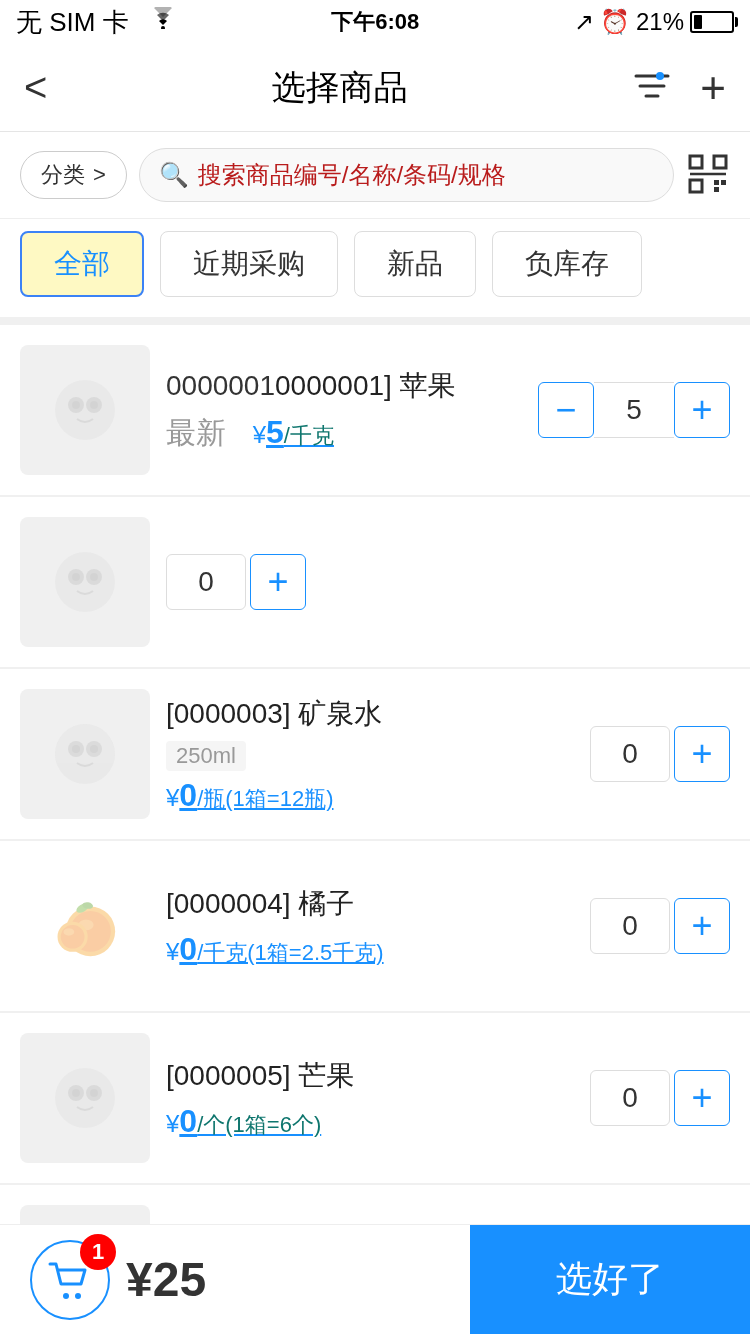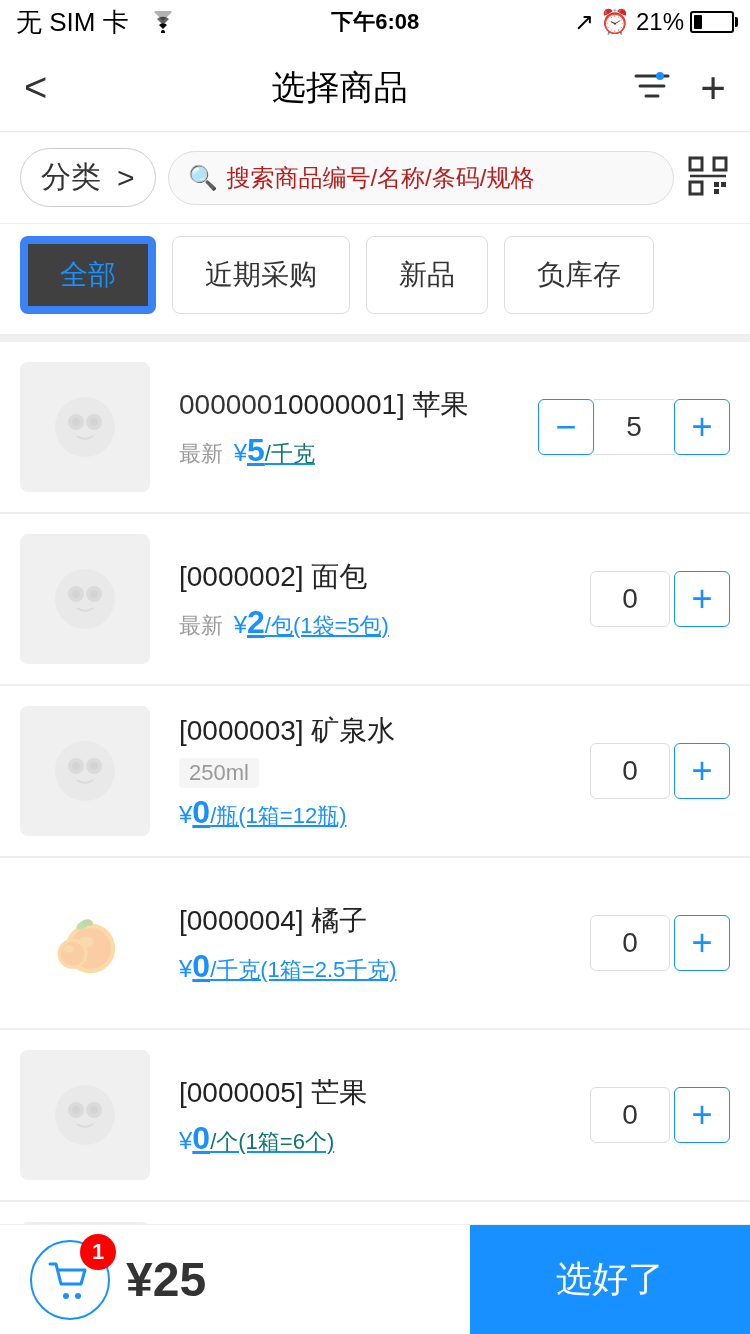--- a/index.html
+++ b/index.html
@@ -17,7 +17,7 @@
       font-size: 28px;
       font-weight: 500;
     }
-    .status-left { display: flex; align-items: flex-end; gap: 20px; font-size: 26px; }
+    .status-left { display: flex; align-items: flex-start; gap: 20px; font-size: 26px; }
     .status-center { font-size: 22px; font-weight: 600; }
     .status-right { display: flex; align-items: center; gap: 6px; font-size: 24px; }
     .battery-icon { border: 2px solid #000; border-radius: 3px; width: 44px; height: 22px; display: inline-flex; align-items: center; padding: 2px; position: relative; }

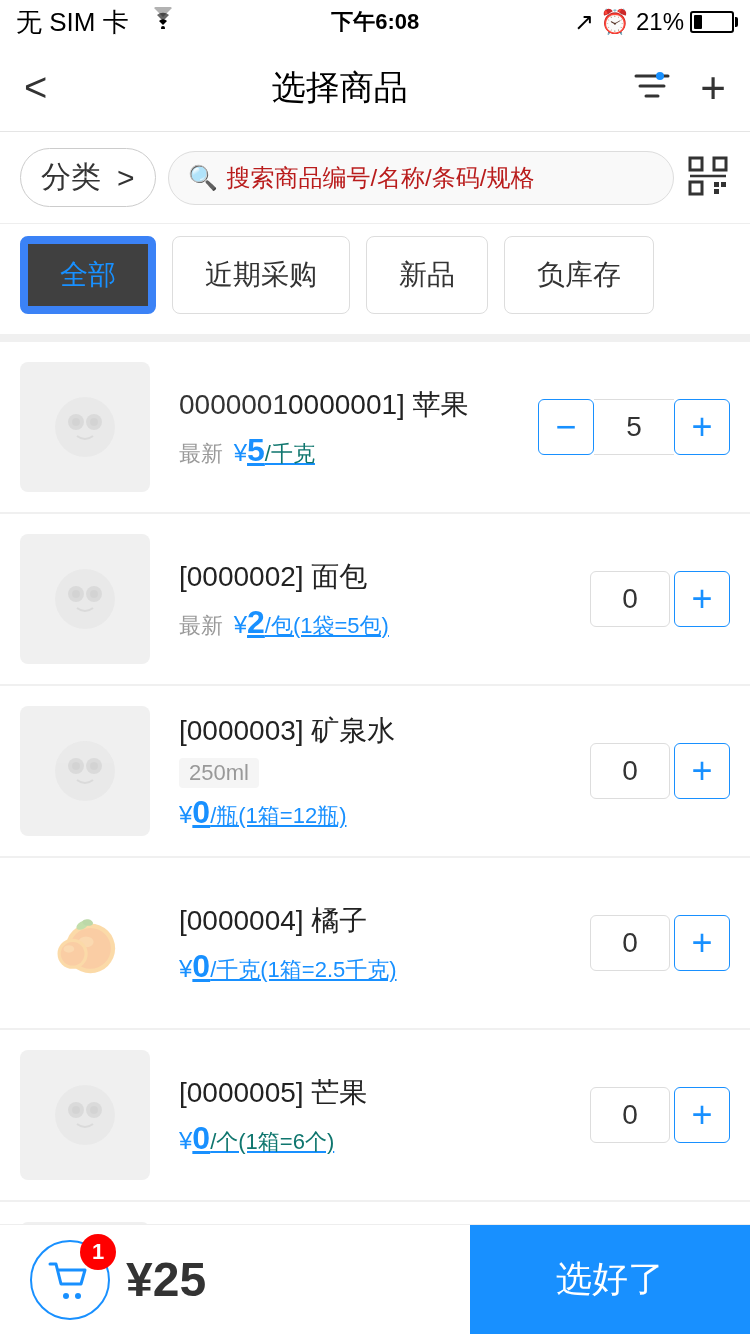--- a/index.html
+++ b/index.html
@@ -51,13 +51,13 @@
       border: 1px solid #ccc;
       border-radius: 30px;
       padding: 8px 20px;
-      font-size: 30px;
+      font-size: 22px;
       color: #333;
       background: #fff;
       white-space: nowrap;
       display: flex;
       align-items: center;
-      gap: 16px;
+      gap: 8px;
     }
     .search-bar {
       flex: 1;

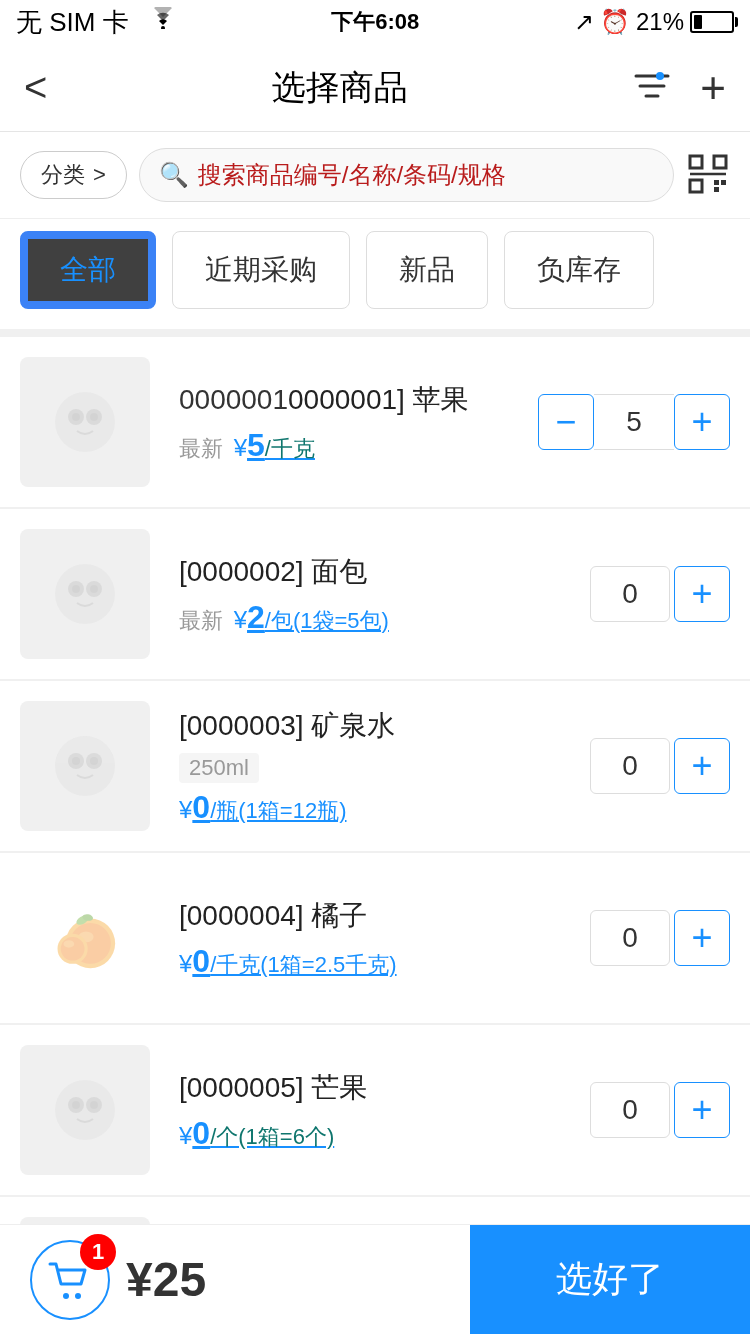--- a/index.html
+++ b/index.html
@@ -89,9 +89,9 @@
       color: #333;
     }
     .tab-btn.active {
-      border: 8px solid #3b82f6;
+      border: 2px solid #3b82f6;
       color: #1890ff;
-      background: #404040;
+      background: #fef9c3;
     }
 
     

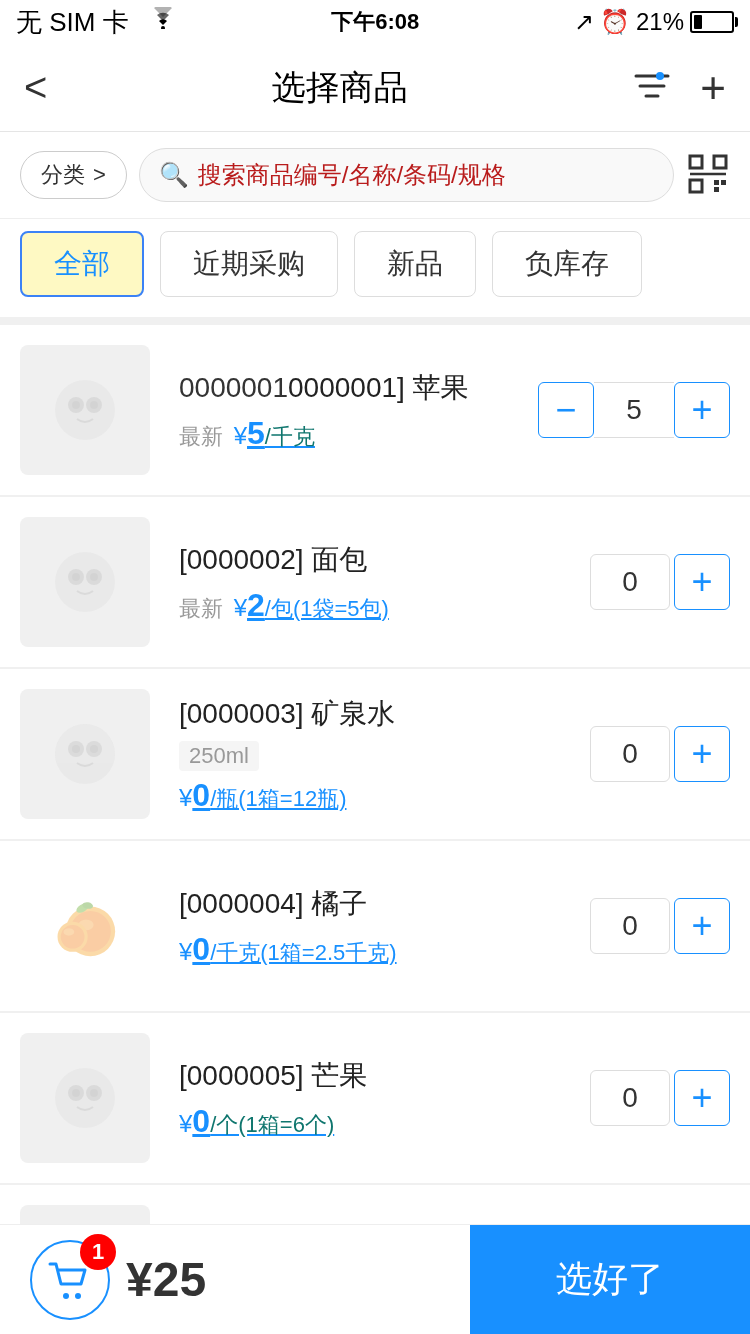--- a/index.html
+++ b/index.html
@@ -103,7 +103,7 @@
       padding: 20px;
       display: flex;
       align-items: center;
-      gap: 29px;
+      gap: 16px;
       min-height: 120px;
     }
     .product-img {

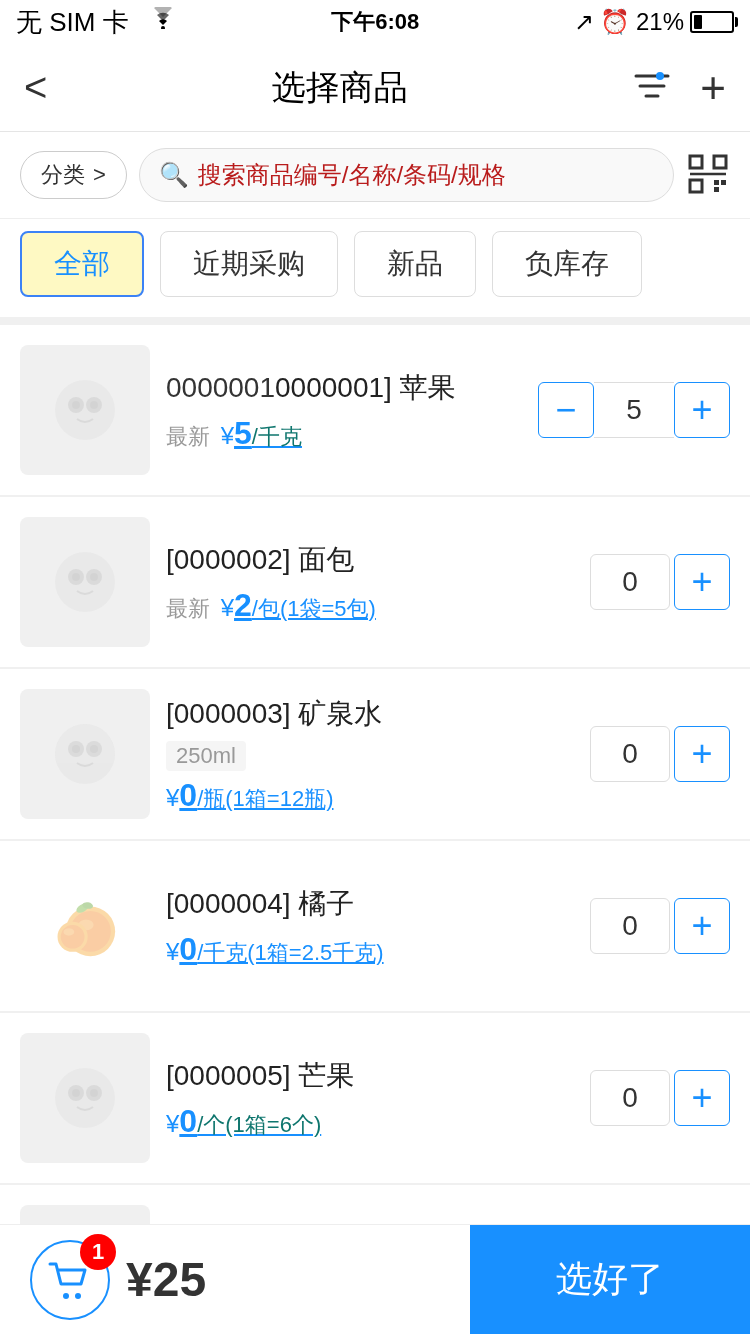--- a/index.html
+++ b/index.html
@@ -124,7 +124,7 @@
     .product-price { font-size: 24px; color: #333; }
     .price-num { color: #1890ff; font-size: 32px; font-weight: 600; }
     .price-unit { color: #666; font-size: 22px; }
-    .price-label { font-size: 22px; color: #999; margin-right: 4px; }
+    .price-label { font-size: 30px; color: #999; margin-right: 20px; }
     .underline { text-decoration: underline; text-decoration-color: #1890ff; }
 
     .qty-control {

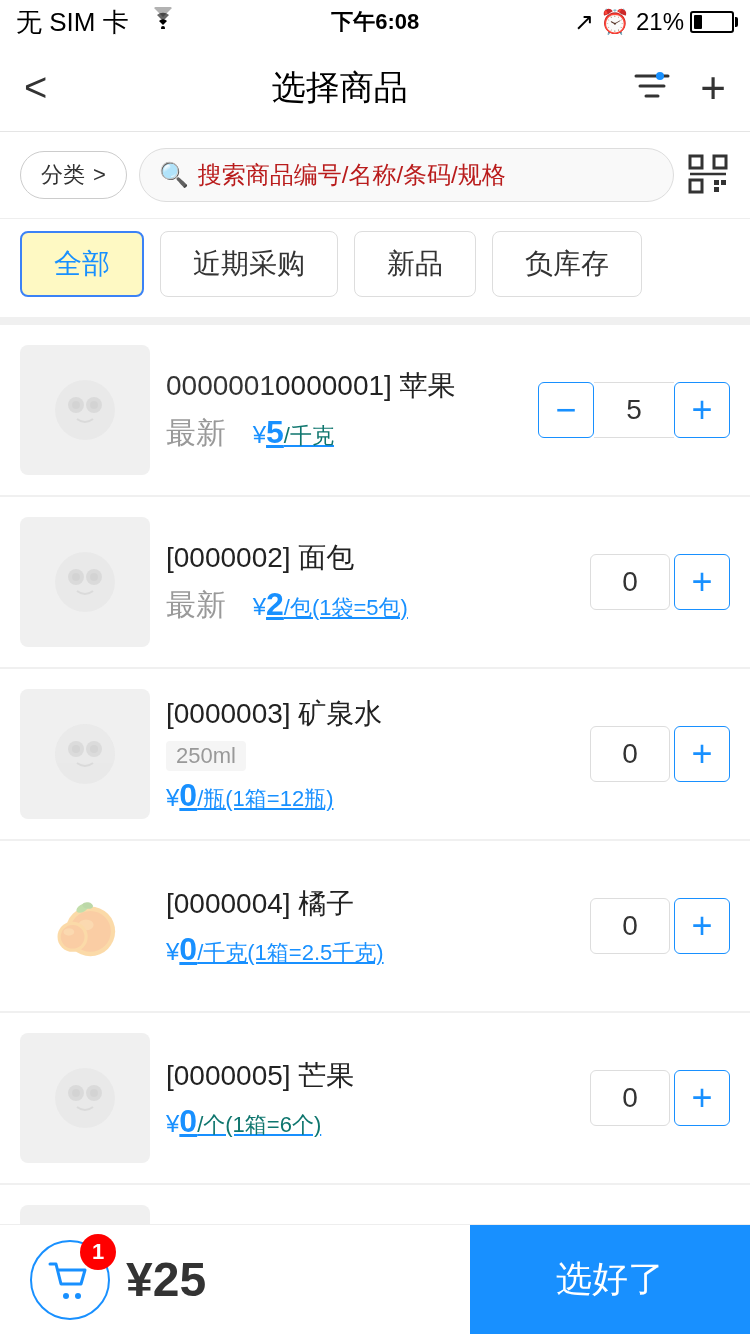--- a/index.html
+++ b/index.html
@@ -335,13 +335,6 @@
         <circle cx="44" cy="30" r="4" fill="#aaa"></circle>
         <path d="M27 44 Q35 50 43 44" stroke="#bbb" fill="none" stroke-width="2"></path>
       </svg>
-    </div>
-    <div class="product-info">
-      <div class="product-name">[0000002] <span>面包</span></div>
-      <div class="product-price">
-        <span class="price-label">最新</span>
-        <span style="color:#1890ff;font-size:24px;">¥</span><span class="price-num underline">2</span><span class="price-unit underline" style="color:#1890ff;">/包(1袋=5包)</span>
-      </div>
     </div>
     <div class="qty-control">
       <input class="qty-input" value="0" type="text" style="border: 1px solid rgb(221, 221, 221); border-radius: 6px;">

